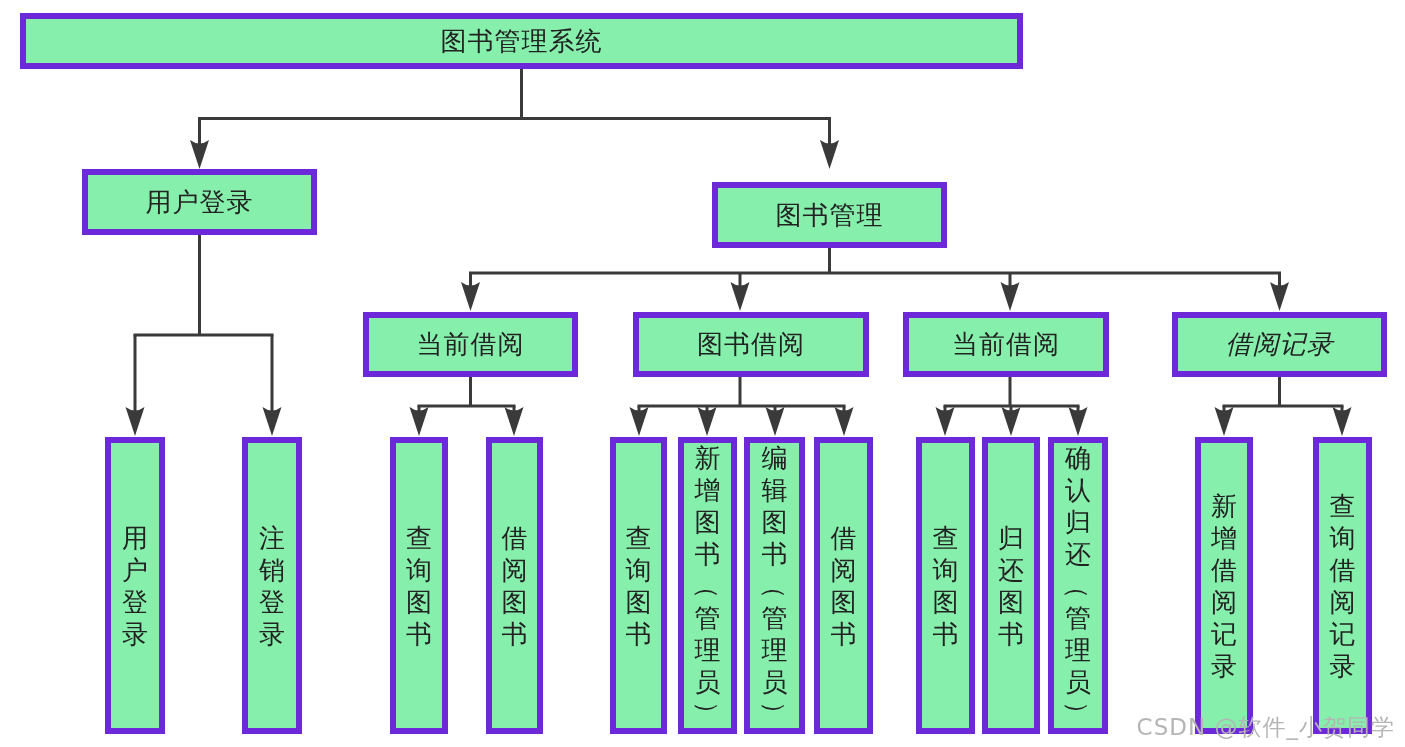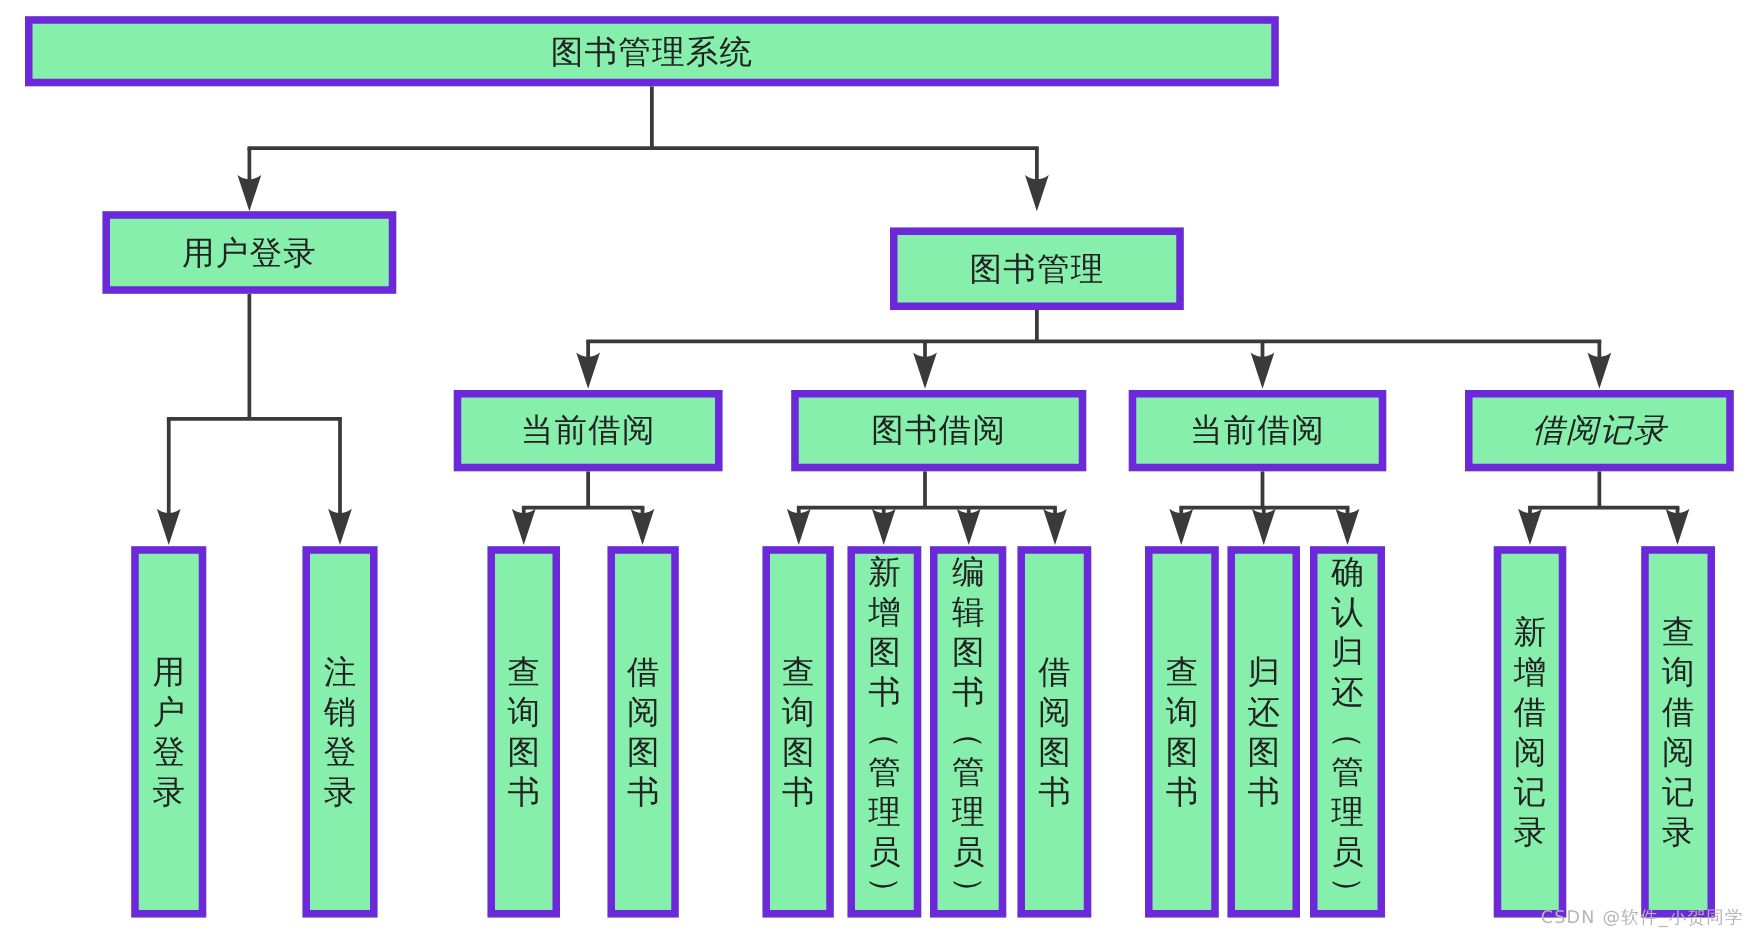--- a/index.html
+++ b/index.html
@@ -69,7 +69,7 @@
     position: absolute;
     right: 10px;
     bottom: 4px;
-    font-size: 14px;
+    font-size: 23px;
     letter-spacing: 1px;
     color: #b5b5b5;
     z-index: 5;

